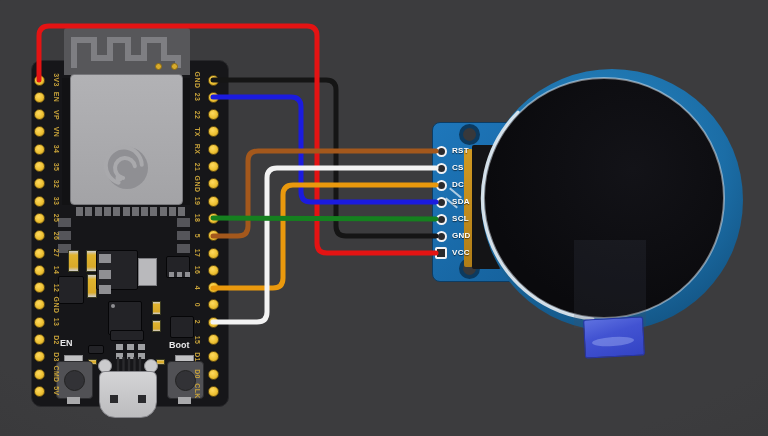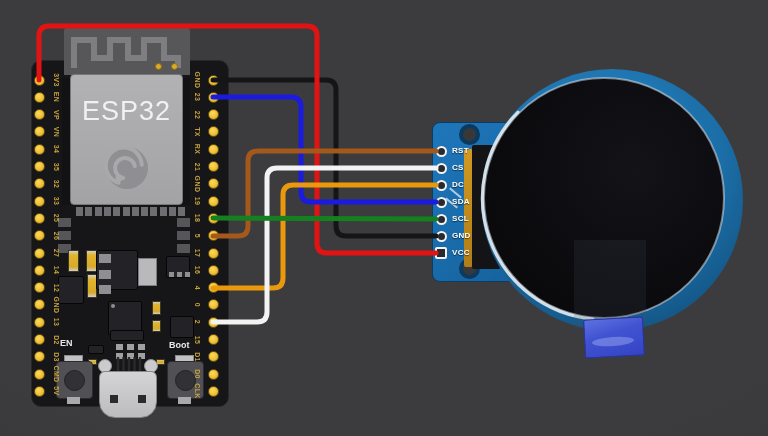--- a/index.html
+++ b/index.html
@@ -66,7 +66,6 @@
   <div class="abs side-strip" style="left:62px;"></div>
   <div class="abs side-strip" style="left:181px;"></div>
   <div class="abs shield"></div>
-  <div class="abs chip-title">ESP32</div>
 
   <svg class="abs" style="left:104px;top:145px;" width="46" height="46">
     <circle cx="23" cy="23" r="21" fill="#8f8f93"></circle>

